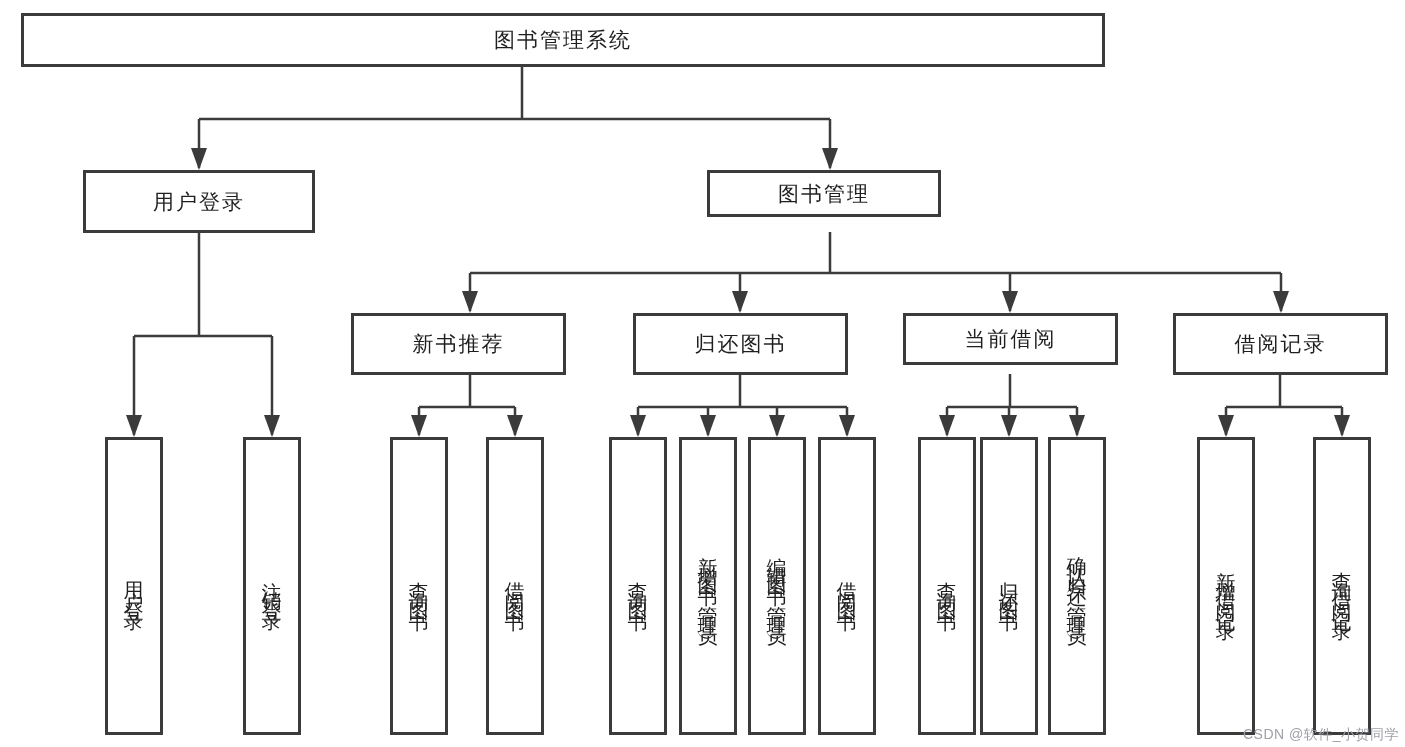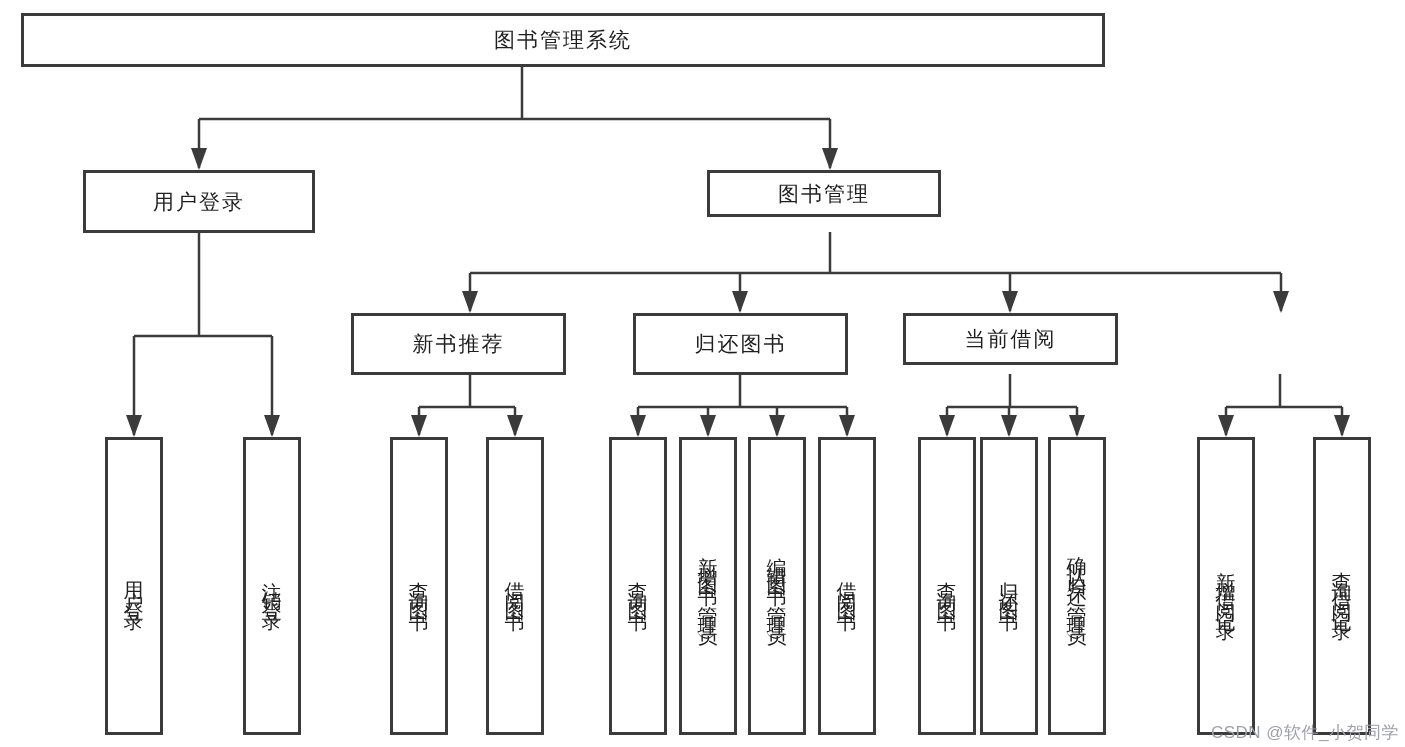--- a/index.html
+++ b/index.html
@@ -100,6 +100,9 @@
   <div class="box" style="left:903px;top:313px;width:215px;height:52px">
     <span class="h-label">当前借阅</span>
   </div>
+  <div class="box" style="left:1173px;top:313px;width:215px;height:62px">
+    <span class="h-label">借阅记录</span>
+  </div>
 
   <div class="box" style="left:105px;top:437px;width:58px;height:298px">
     <span class="v-label">用户登录</span>

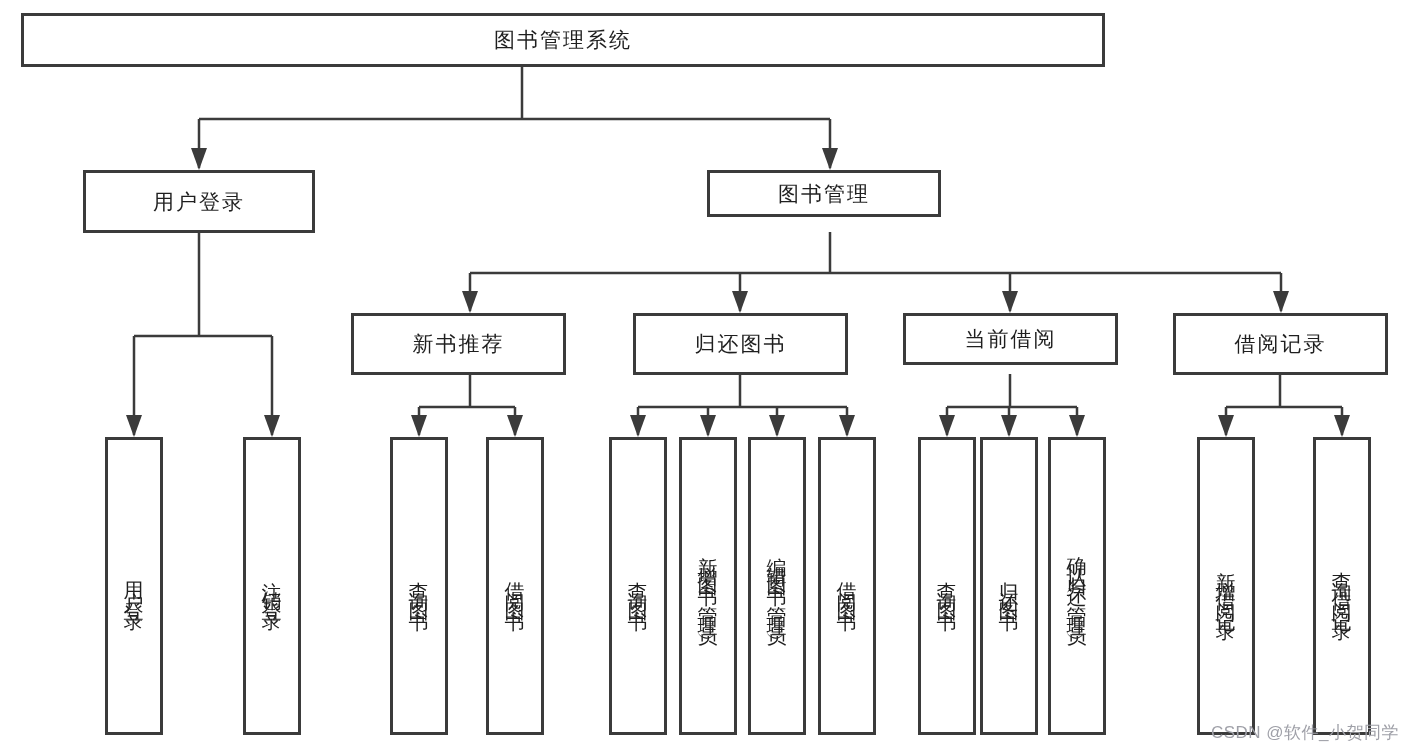--- a/index.html
+++ b/index.html
@@ -36,7 +36,7 @@
     position: absolute;
     right: 6px;
     bottom: 3px;
-    font-size: 17px;
+    font-size: 14px;
     letter-spacing: 0.5px;
     color: var(--watermark, #9fa0a8);
     z-index: 5;

